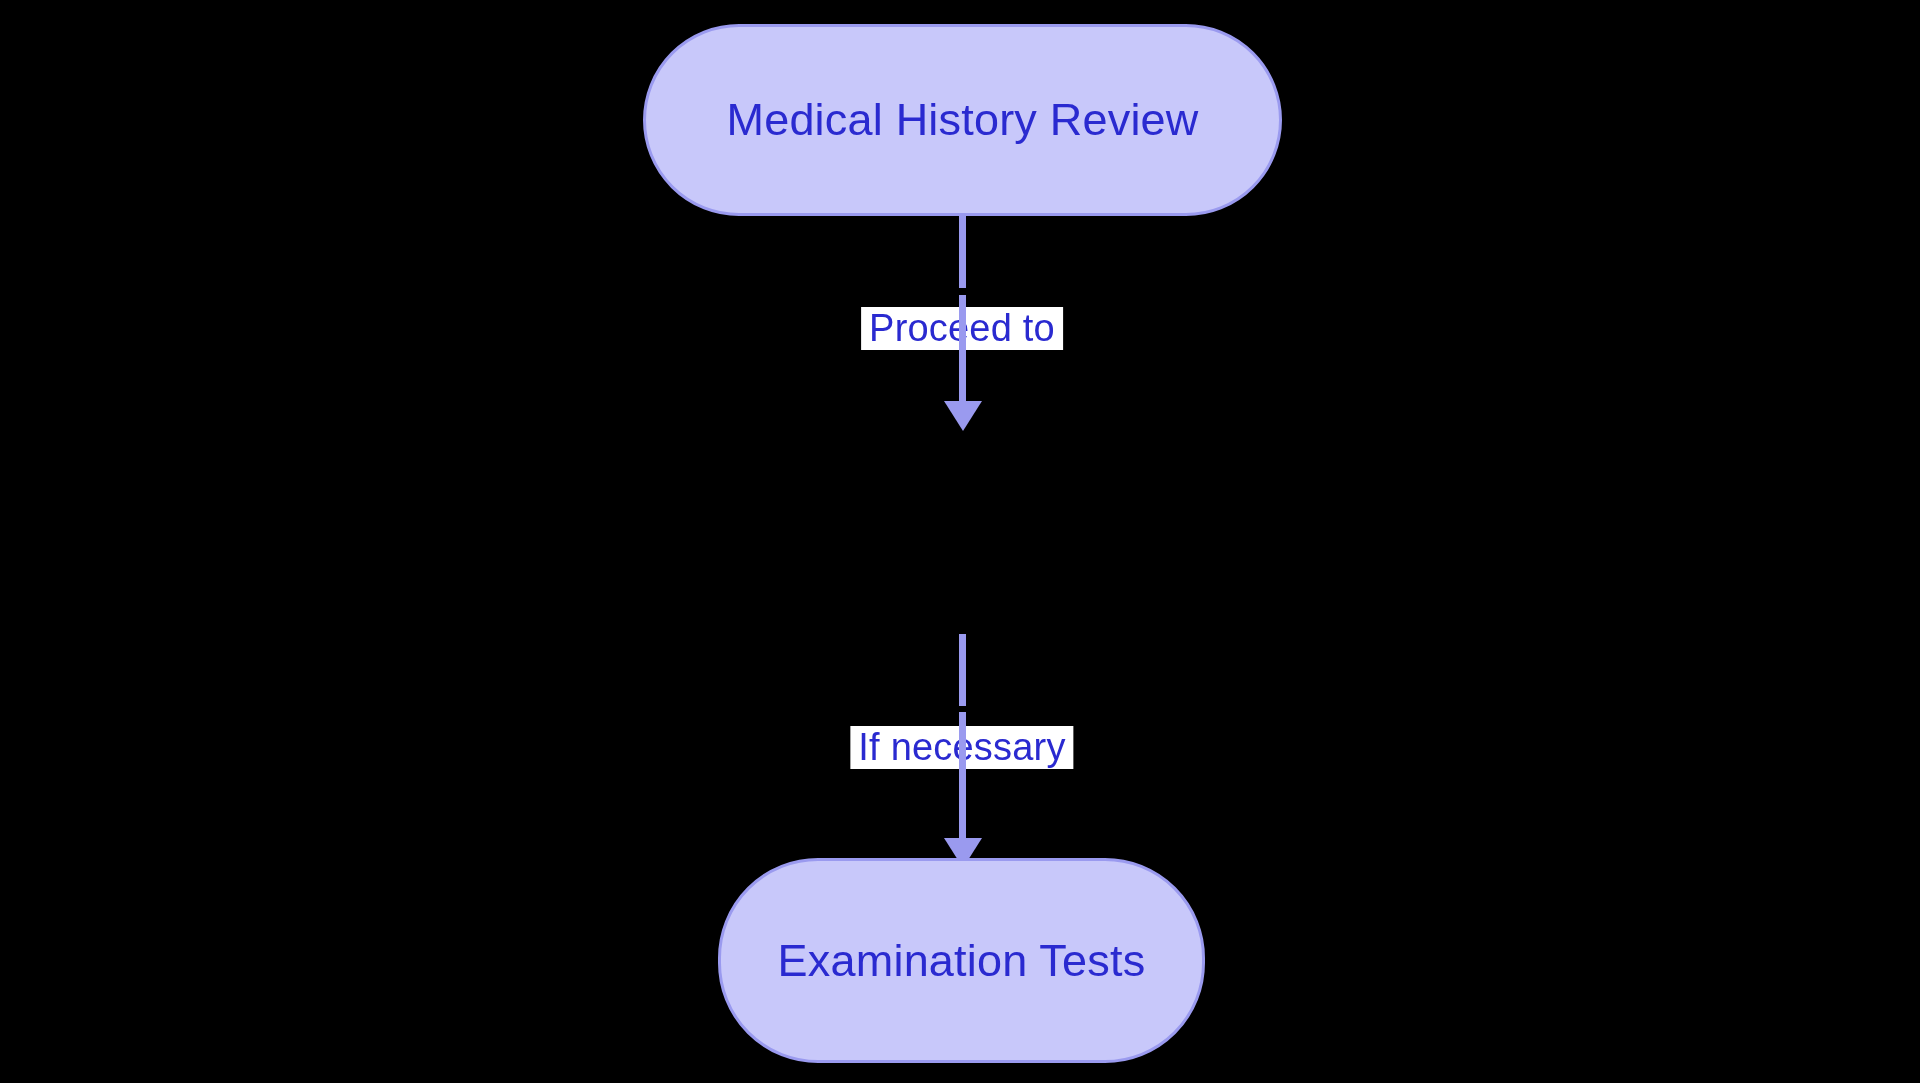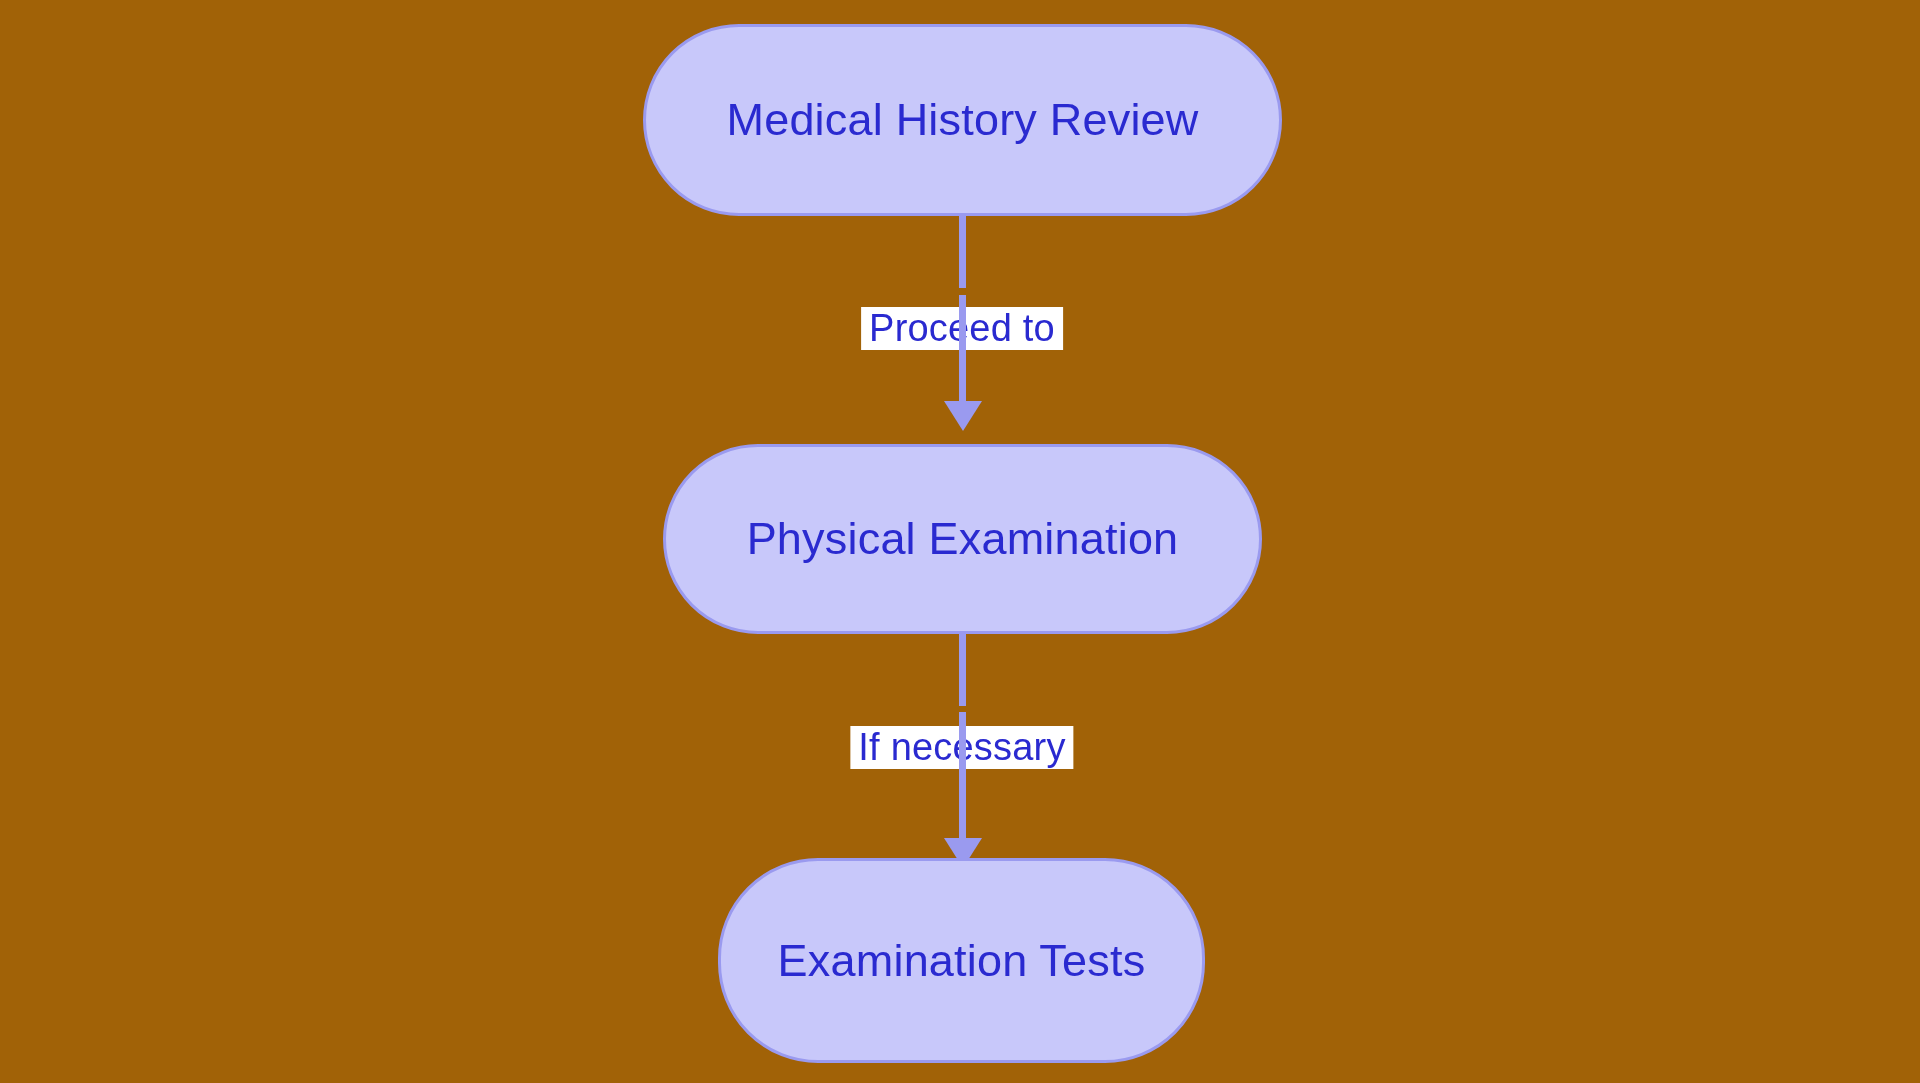--- a/index.html
+++ b/index.html
@@ -18,7 +18,7 @@
     position: relative;
     width: 1920px;
     height: 1083px;
-    background: #a16207;
+    background: #000000;
   }
 
   

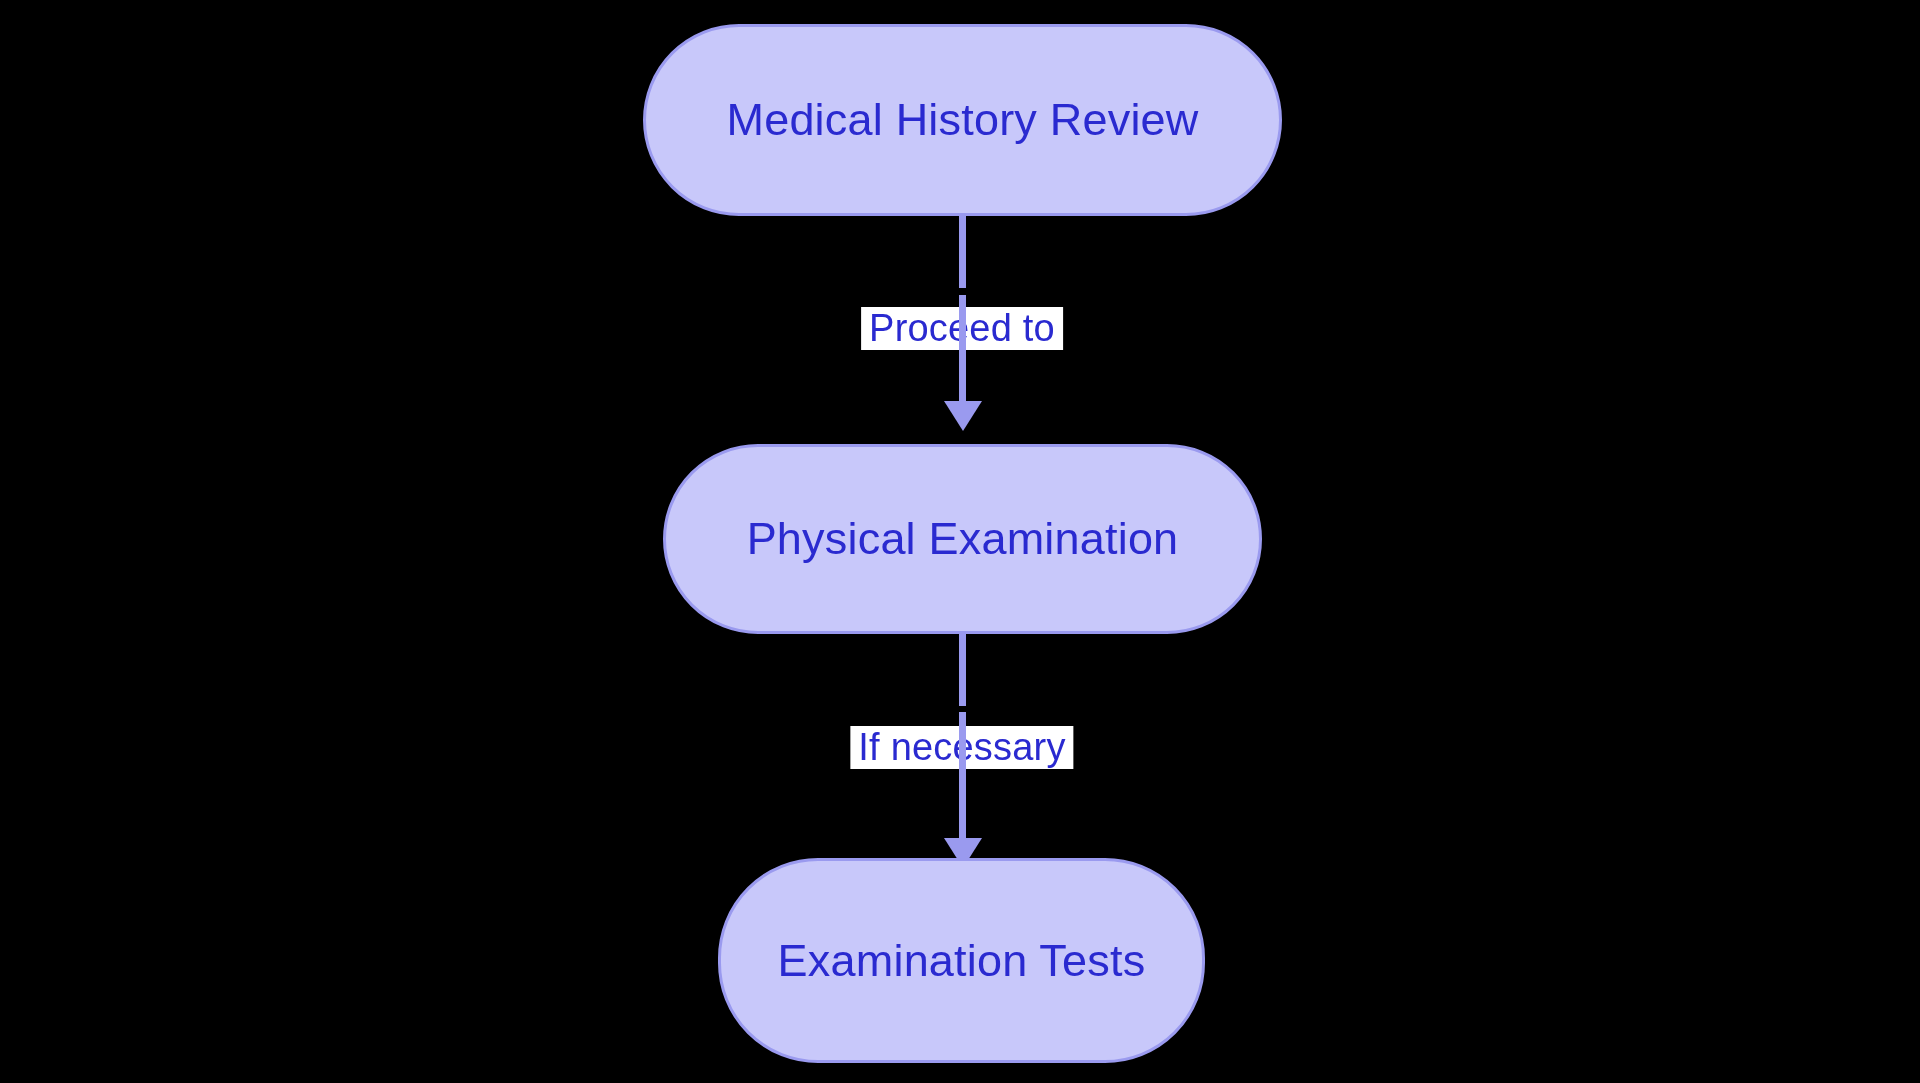--- a/index.html
+++ b/index.html
@@ -119,9 +119,6 @@
   <div class="edge-line" id="edge-line-1-lower"></div>
   <div class="edge-arrow" id="edge-arrow-1"></div>
 
-  <div class="node" id="node-physical-examination">
-    <span>Physical Examination</span>
-  </div>
 
   <div class="edge-line" id="edge-line-2-upper"></div>
   <div class="edge-label" id="edge-label-if-necessary">If necessary</div>

